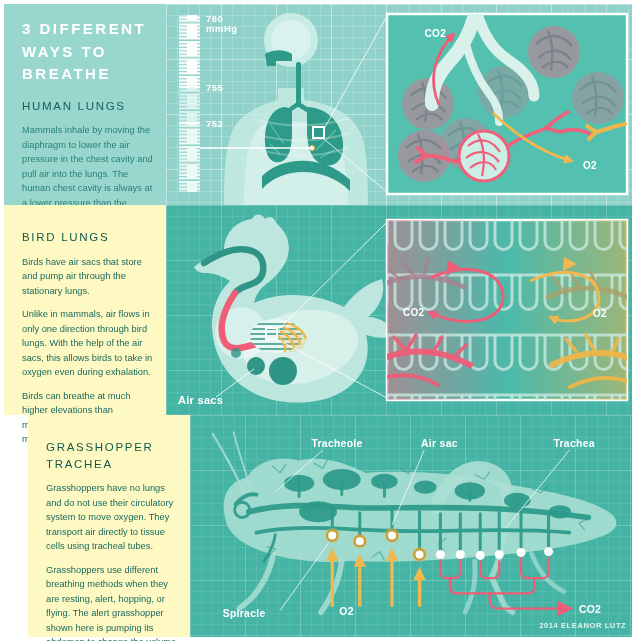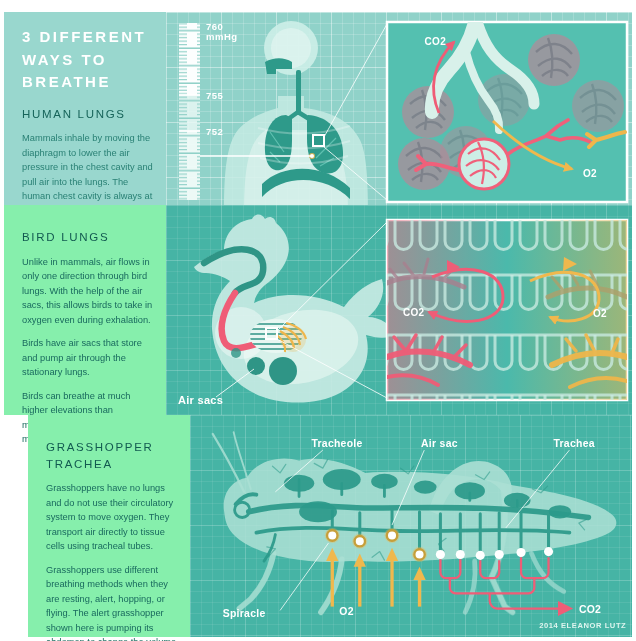--- a/index.html
+++ b/index.html
@@ -6,7 +6,7 @@
   html,body { width:636px; height:641px; }
   body { background:#ffffff; font-family:"Liberation Sans",sans-serif; position:relative; overflow:hidden; }
   .sec { position:absolute; left:4px; width:628px; display:flex; }
-  #sec-human { top:12px; height:201px; }
+  #sec-human { top:4px; height:201px; }
   #sec-bird  { top:205px; height:210px; }
   #sec-grass { top:415px; height:222px;padding-left:24px; }
   .panel { flex:0 0 162px; width:162px; padding:14px 12px 0 18px; }

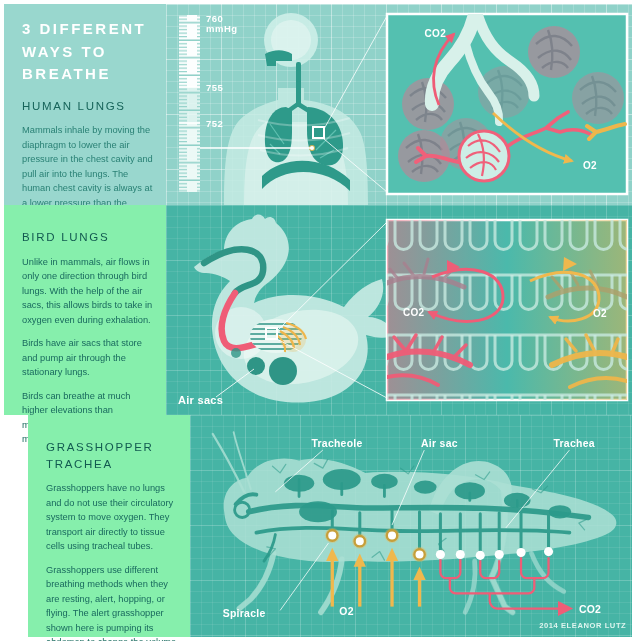--- a/index.html
+++ b/index.html
@@ -11,7 +11,7 @@
   #sec-grass { top:415px; height:222px;padding-left:24px; }
   .panel { flex:0 0 162px; width:162px; padding:14px 12px 0 18px; }
   .light .panel { background:#99d7ce; }
-  .dark  .panel { background:#86efac; }
+  .dark  .panel { background:#fef9c3; }
   .illus { position:relative; flex:1; }
   .light .illus {
     background-color:#90d2c9;

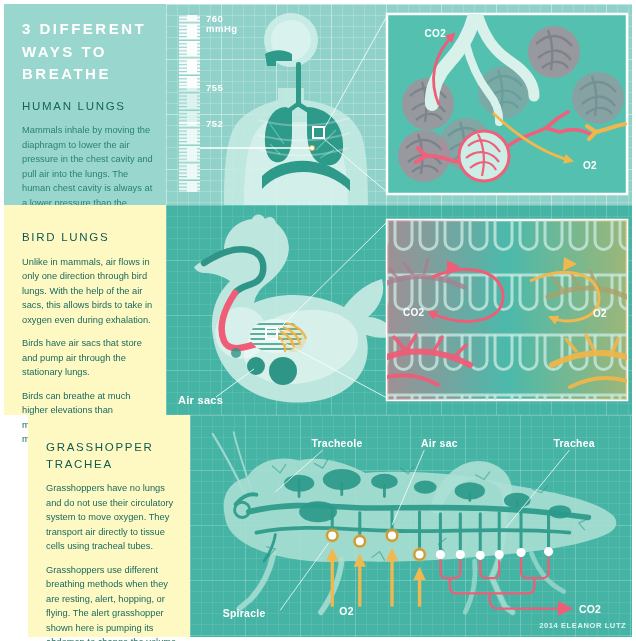--- a/index.html
+++ b/index.html
@@ -151,8 +151,8 @@
   <div class="panel">
     <div class="heading">BIRD LUNGS</div>
     <div class="body">
+      <p>Birds have air sacs that store and pump air through the stationary lungs.</p>
       <p>Unlike in mammals, air flows in only one direction through bird lungs. With the help of the air sacs, this allows birds to take in oxygen even during exhalation.</p>
-      <p>Birds have air sacs that store and pump air through the stationary lungs.</p>
       <p>Birds can breathe at much higher elevations than mammals because of their more efficient lung structure.</p>
     </div>
   </div>

